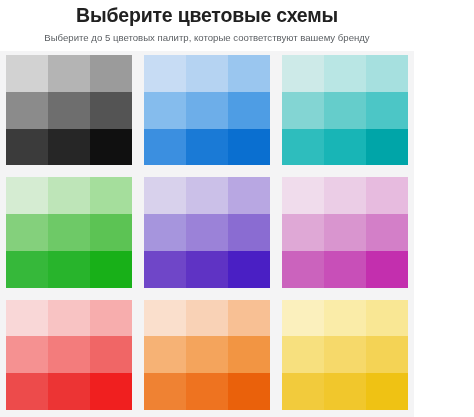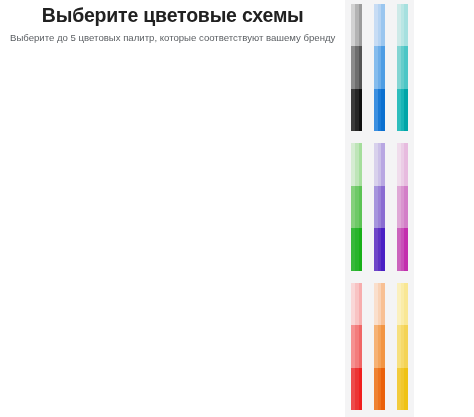--- a/index.html
+++ b/index.html
@@ -18,7 +18,7 @@
     height: 417px;
     background: #f4f4f5;
     display: flex;
-    flex-direction: row;
+    flex-direction: column;
     box-sizing: border-box;
   }
   .header {

